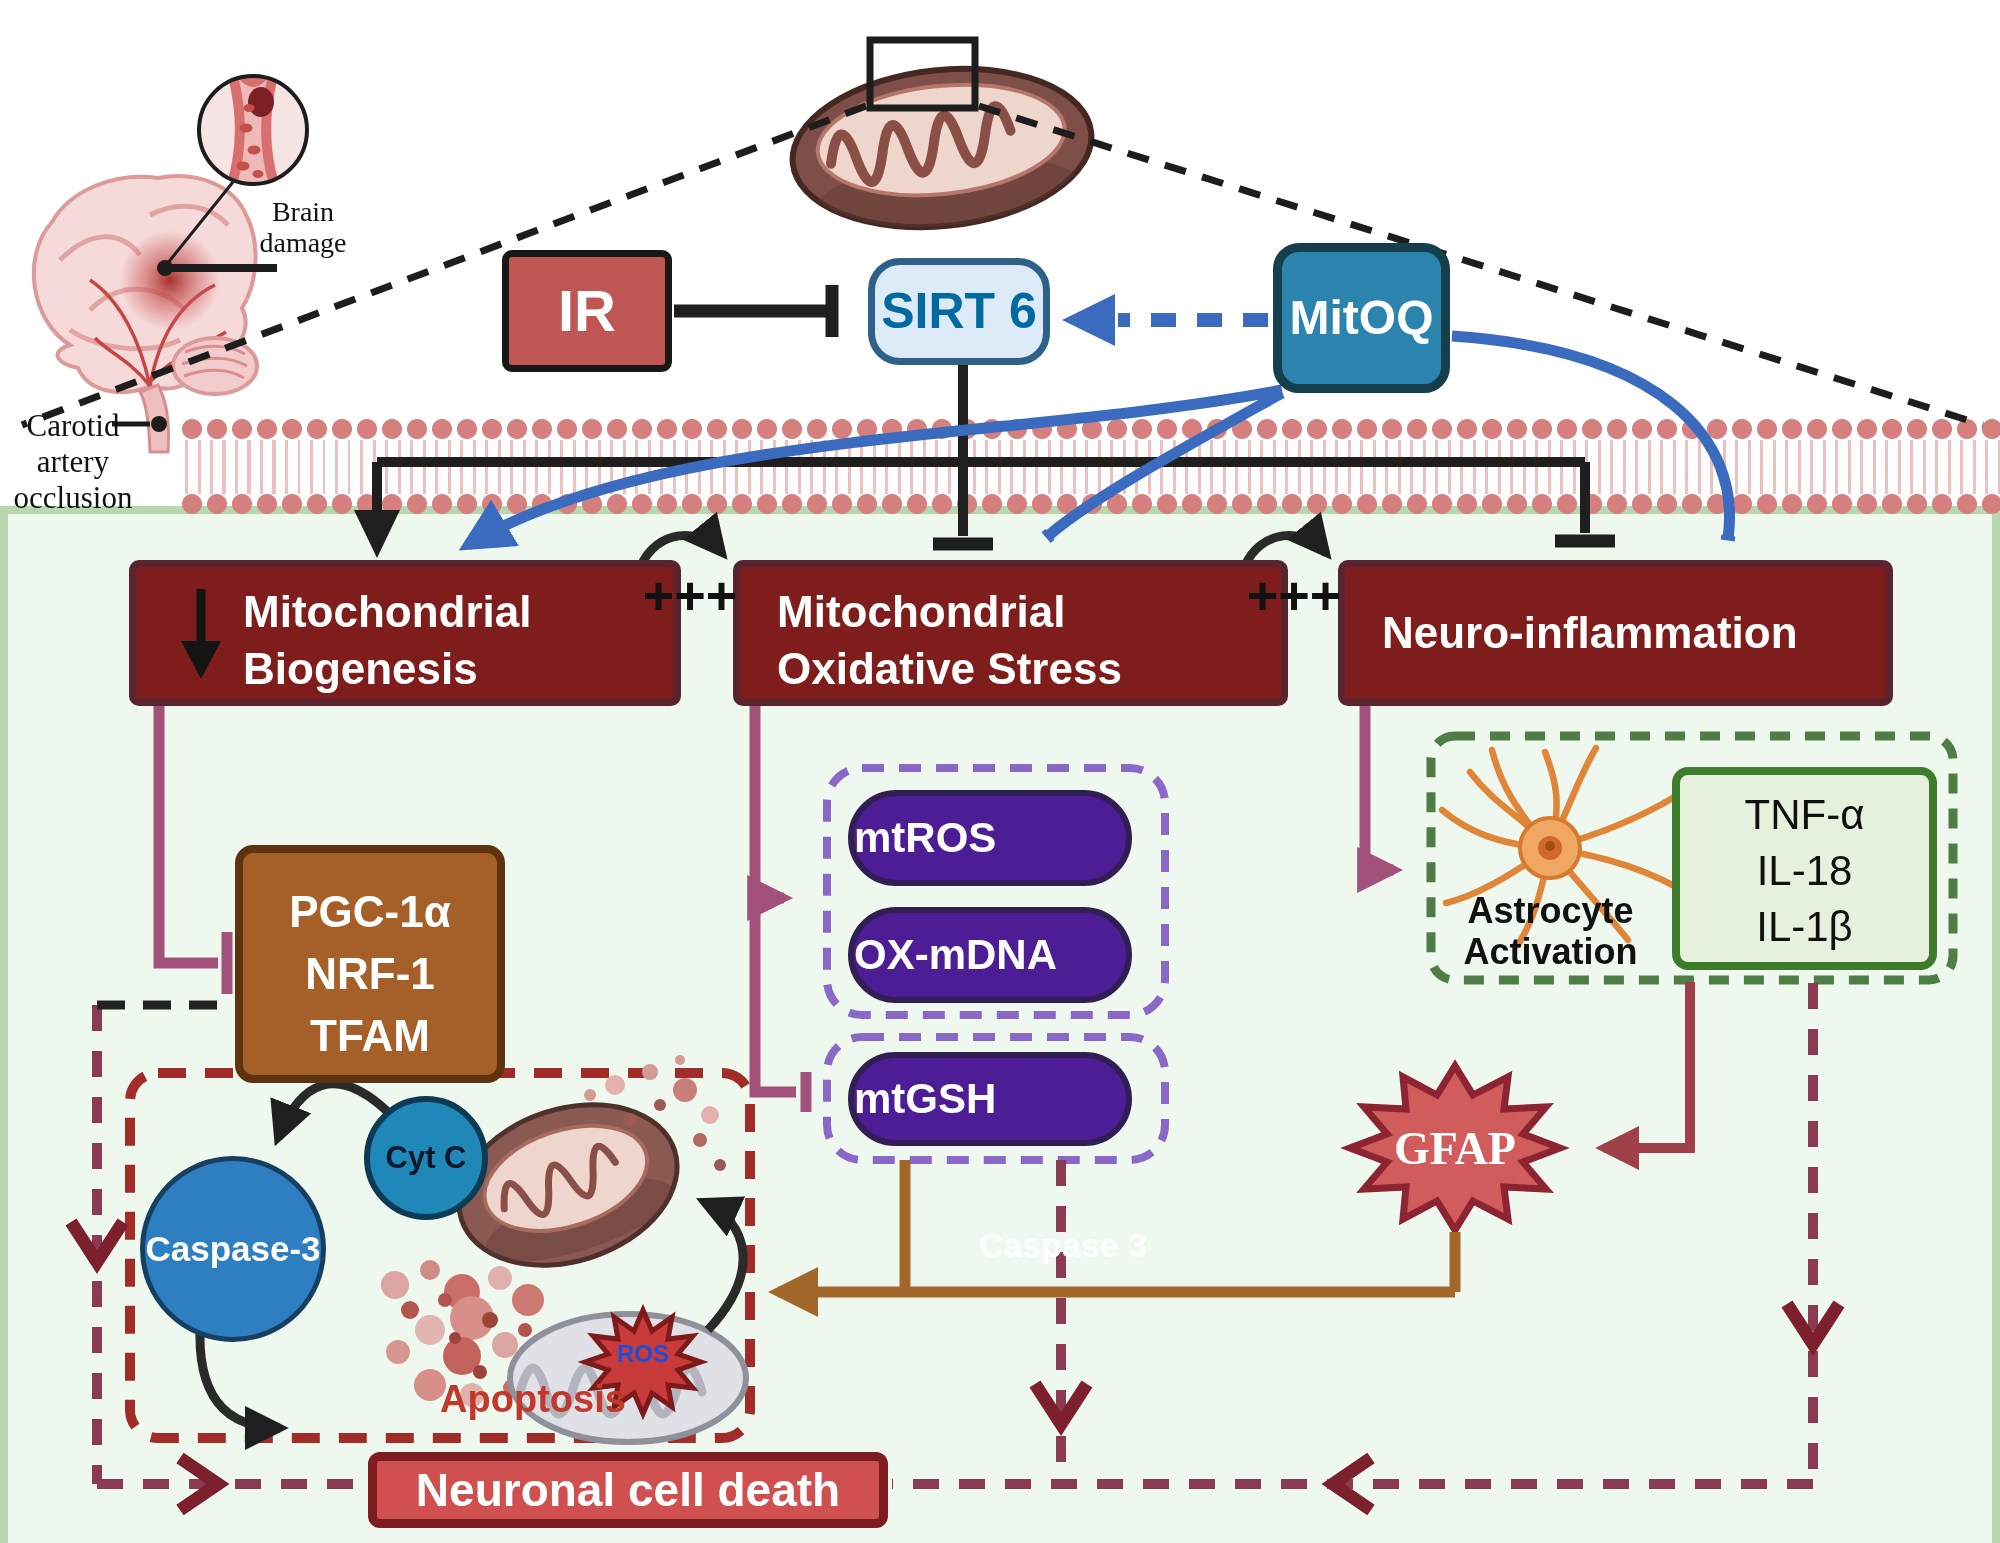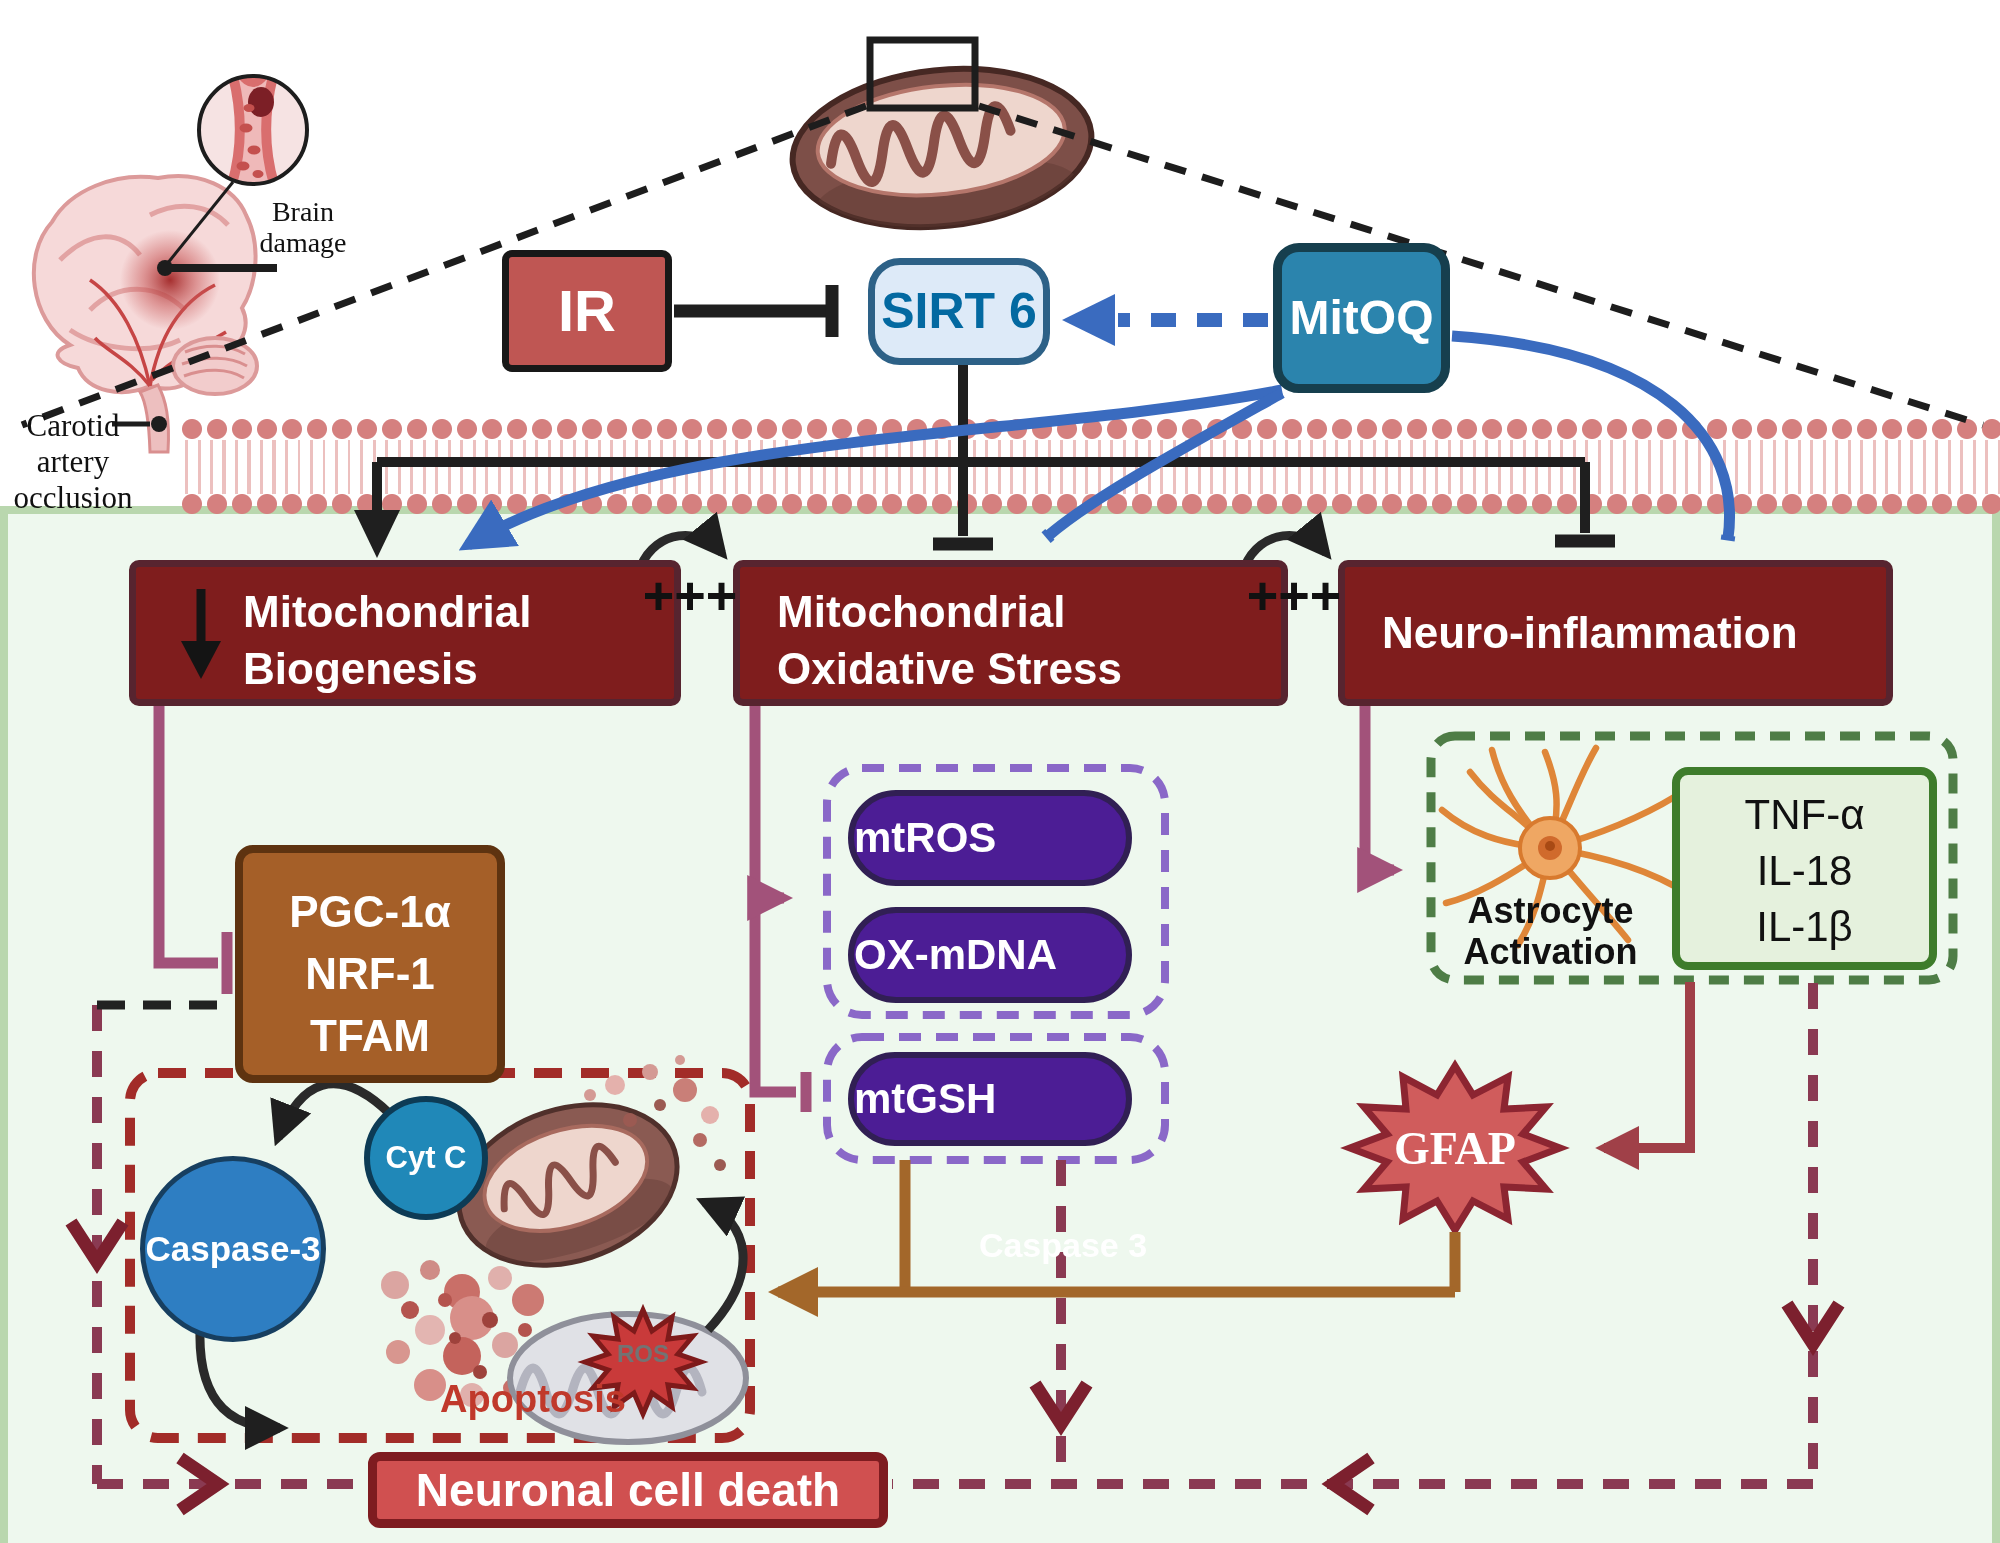--- a/index.html
+++ b/index.html
@@ -312,7 +312,7 @@
   <div class="abs serif" style="left:1375px;top:1122px;width:160px;z-index:4;font-weight:bold;font-size:46px;color:#fff;text-align:center;">GFAP</div>
 
   <div class="abs" style="left:140px;top:1156px;width:176px;height:176px;z-index:4;background:#2e7ec2;border:5px solid #173f60;border-radius:50%;color:#fff;font-weight:bold;font-size:35px;line-height:176px;text-align:center;">Caspase-3</div>
-  <div class="abs" style="left:364px;top:1096px;width:112px;height:112px;z-index:4;background:#2088b8;border:6px solid #0d3b55;border-radius:50%;color:#ffffff;font-weight:bold;font-size:31px;line-height:112px;text-align:center;">Cyt C</div>
+  <div class="abs" style="left:364px;top:1096px;width:112px;height:112px;z-index:4;background:#2088b8;border:6px solid #0d3b55;border-radius:50%;color:#0f172a;font-weight:bold;font-size:31px;line-height:112px;text-align:center;">Cyt C</div>
   <div class="abs" style="left:585px;top:1340px;width:116px;z-index:4;color:#737373;font-weight:bold;font-size:24px;text-align:center;">ROS</div>
   <div class="abs" style="left:428px;top:1378px;width:210px;z-index:4;color:#c0392b;font-weight:bold;font-size:38px;text-align:center;">Apoptosis</div>
 

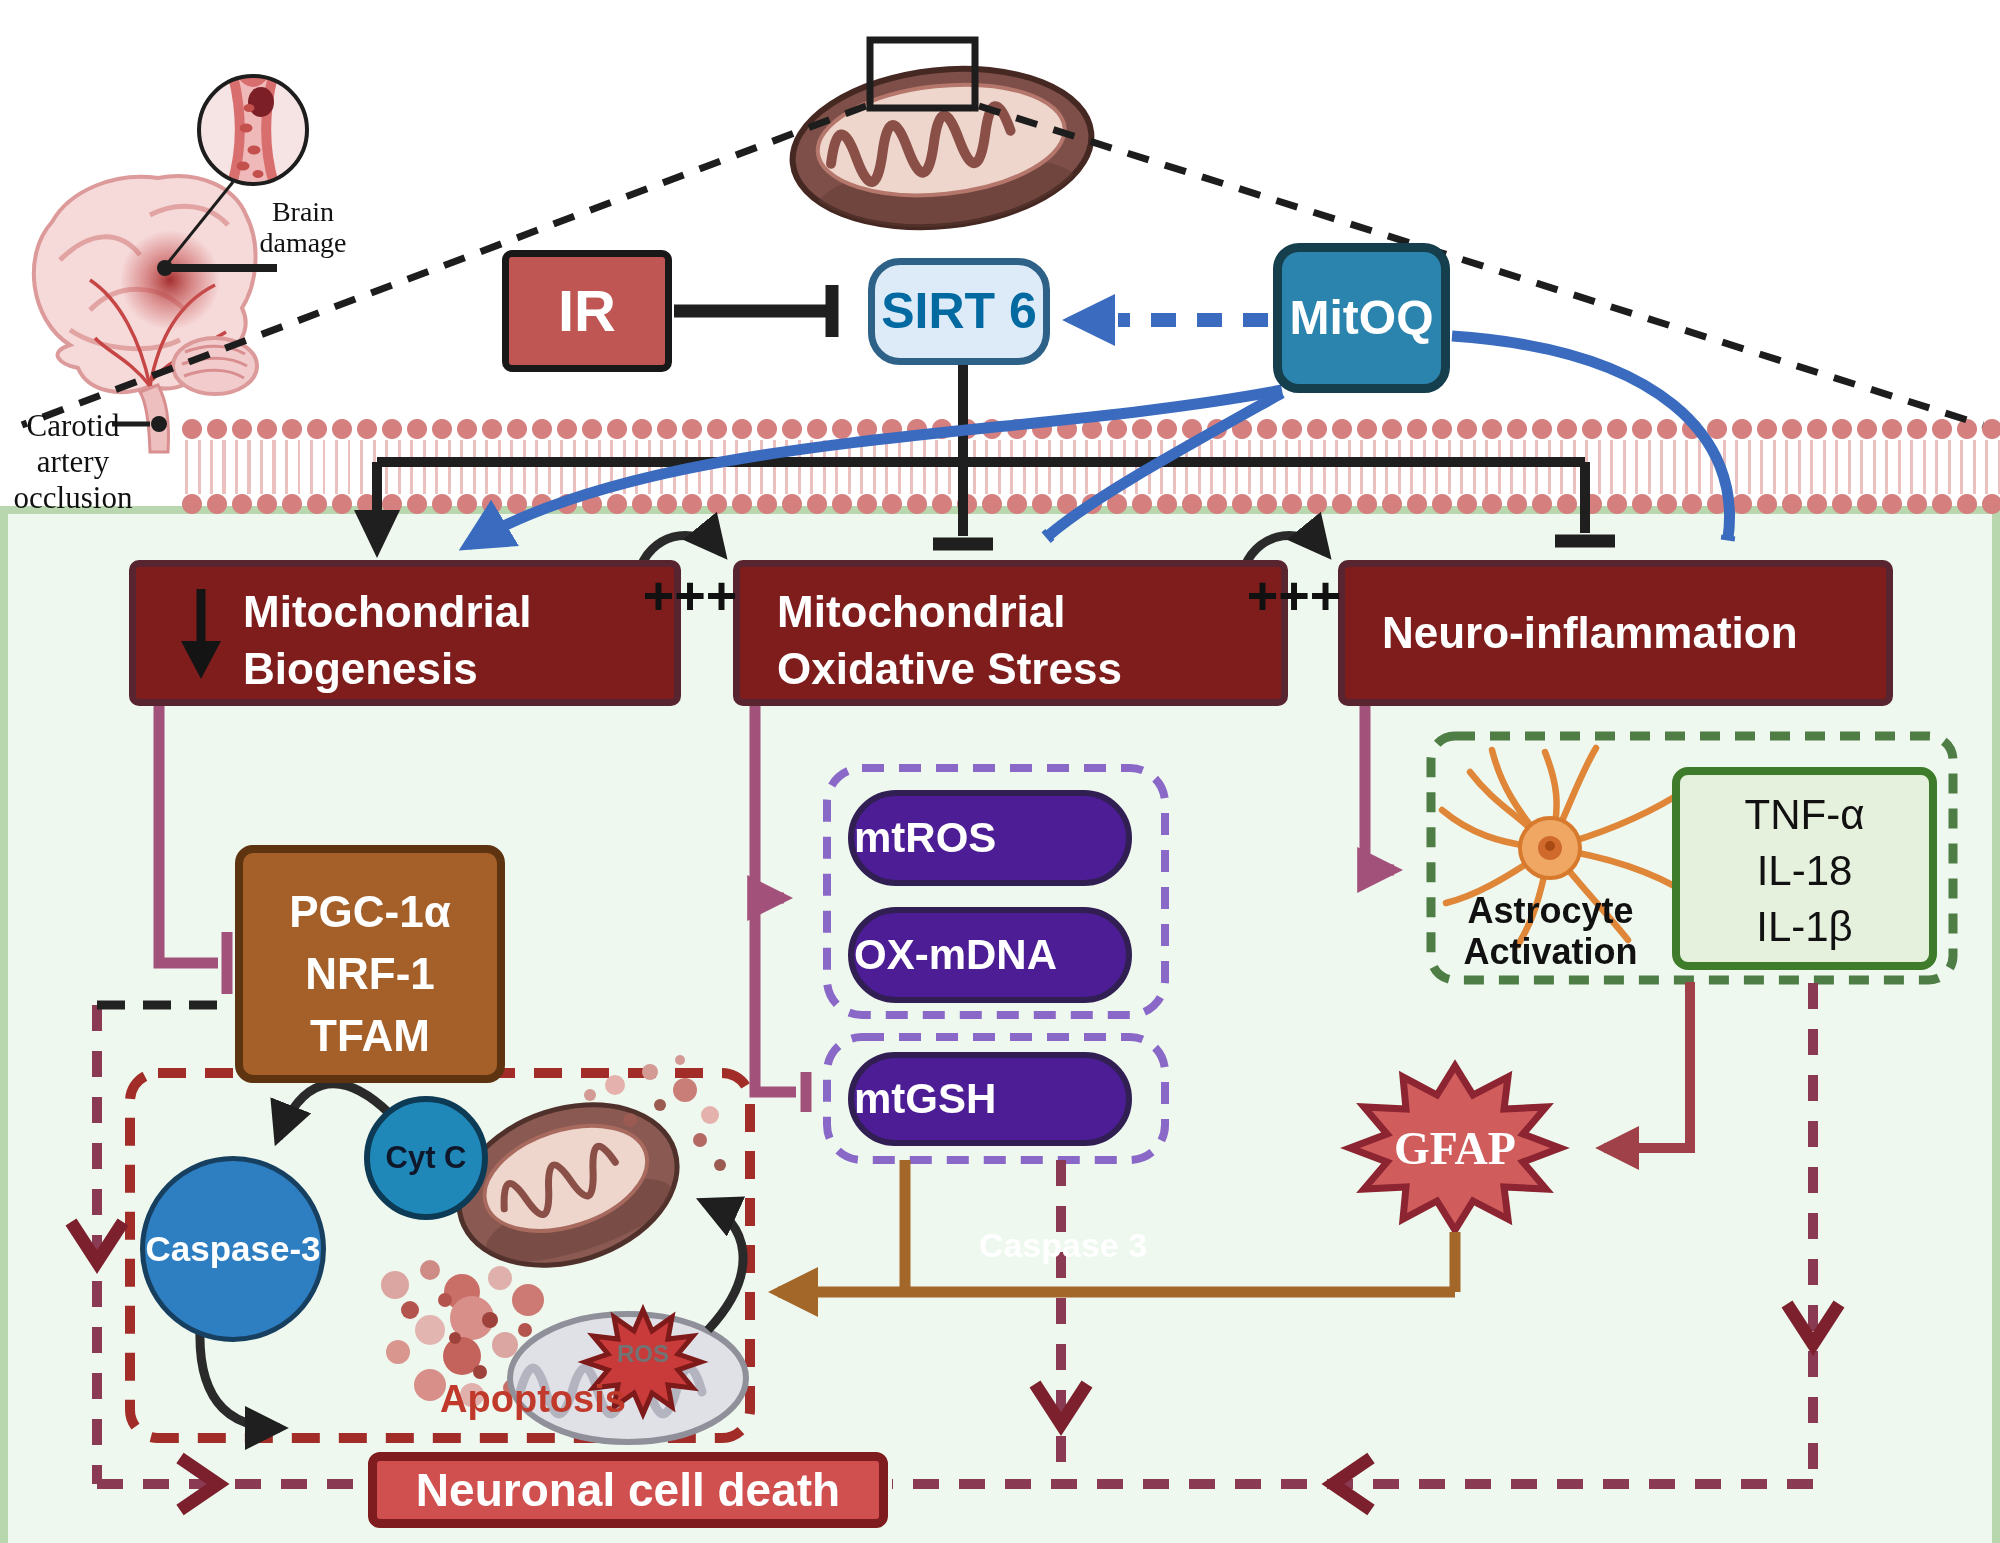--- a/index.html
+++ b/index.html
@@ -313,7 +313,7 @@
 
   <div class="abs" style="left:140px;top:1156px;width:176px;height:176px;z-index:4;background:#2e7ec2;border:5px solid #173f60;border-radius:50%;color:#fff;font-weight:bold;font-size:35px;line-height:176px;text-align:center;">Caspase-3</div>
   <div class="abs" style="left:364px;top:1096px;width:112px;height:112px;z-index:4;background:#2088b8;border:6px solid #0d3b55;border-radius:50%;color:#0f172a;font-weight:bold;font-size:31px;line-height:112px;text-align:center;">Cyt C</div>
-  <div class="abs" style="left:585px;top:1340px;width:116px;z-index:4;color:#737373;font-weight:bold;font-size:24px;text-align:center;">ROS</div>
+  <div class="abs" style="left:585px;top:1340px;width:116px;z-index:4;color:#1d4ed8;font-weight:bold;font-size:24px;text-align:center;">ROS</div>
   <div class="abs" style="left:428px;top:1378px;width:210px;z-index:4;color:#c0392b;font-weight:bold;font-size:38px;text-align:center;">Apoptosis</div>
 
   <div class="abs" style="left:968px;top:1226px;width:190px;z-index:4;color:#fff;font-weight:bold;font-size:34px;text-align:center;">Caspase 3</div>

